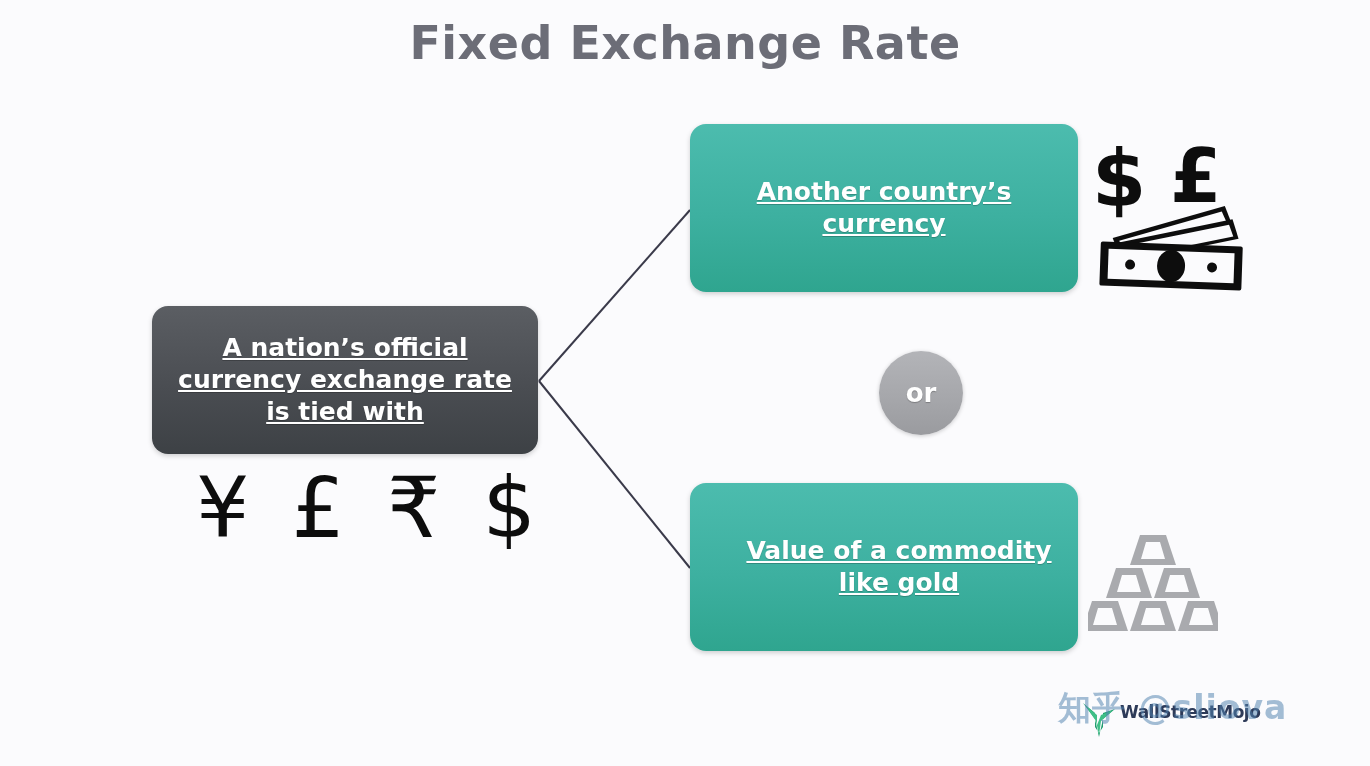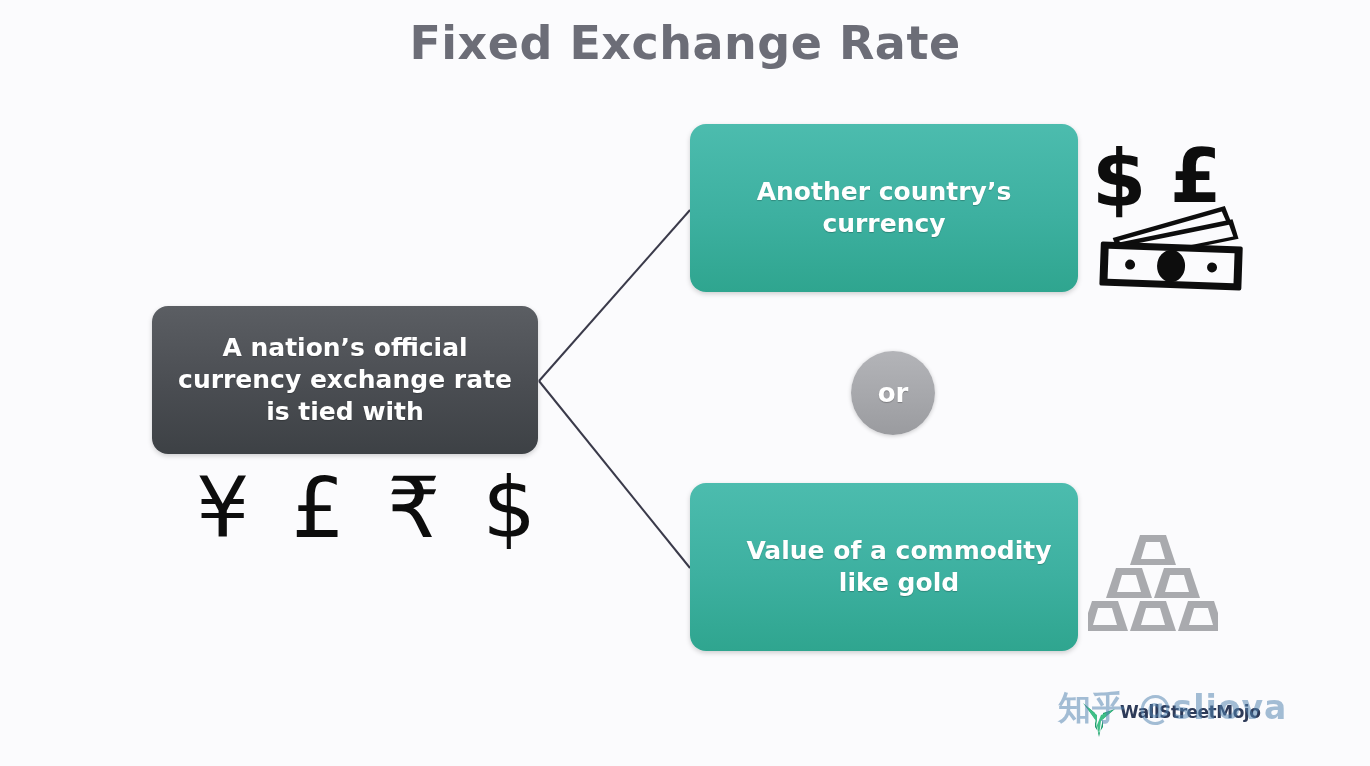--- a/index.html
+++ b/index.html
@@ -49,6 +49,7 @@
     text-shadow: 0 1px 1px rgba(0,0,0,0.22);
     box-sizing: border-box;
     padding: 6px 18px;
+    text-decoration: underline;
   }
 
   .node-root {

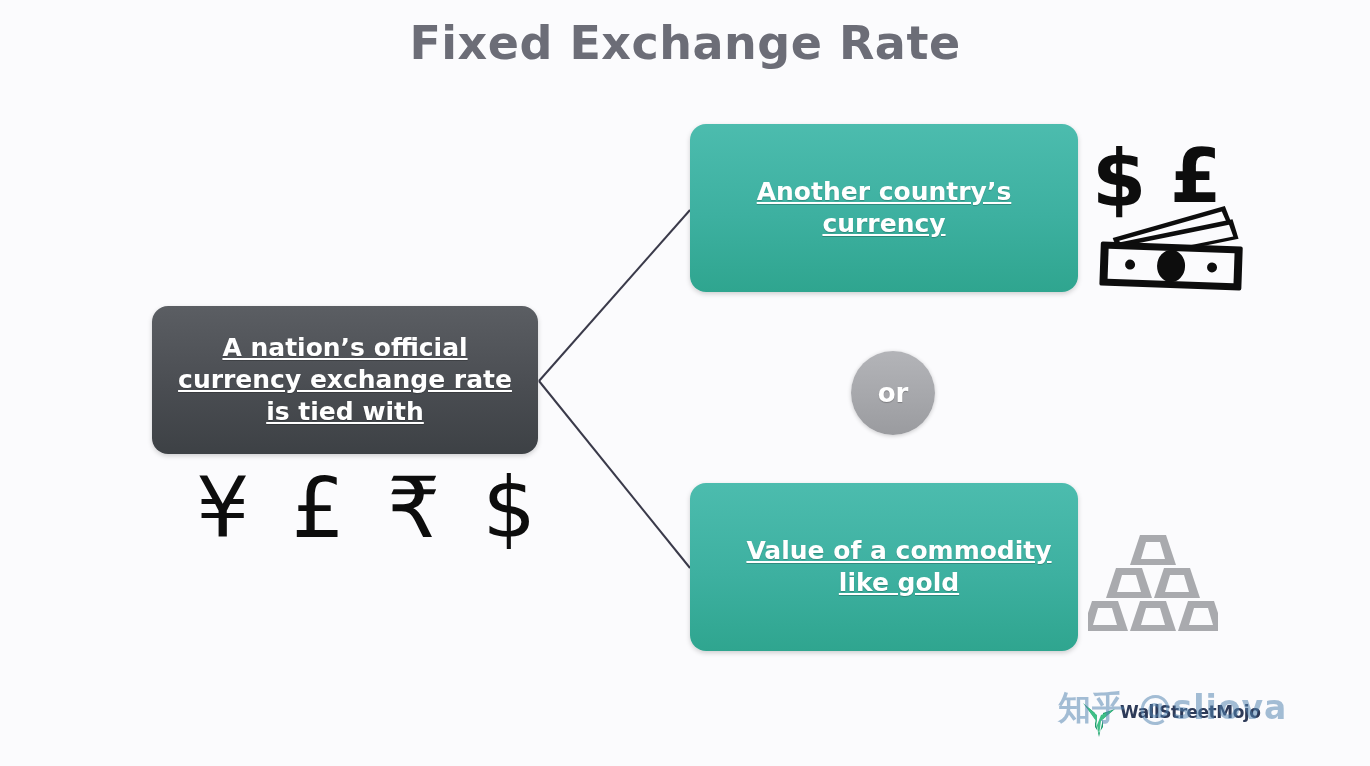--- a/index.html
+++ b/index.html
@@ -75,7 +75,7 @@
   
   .or-bubble {
     position: absolute;
-    left: 851px;
+    left: 879px;
     top: 351px;
     width: 84px;
     height: 84px;

